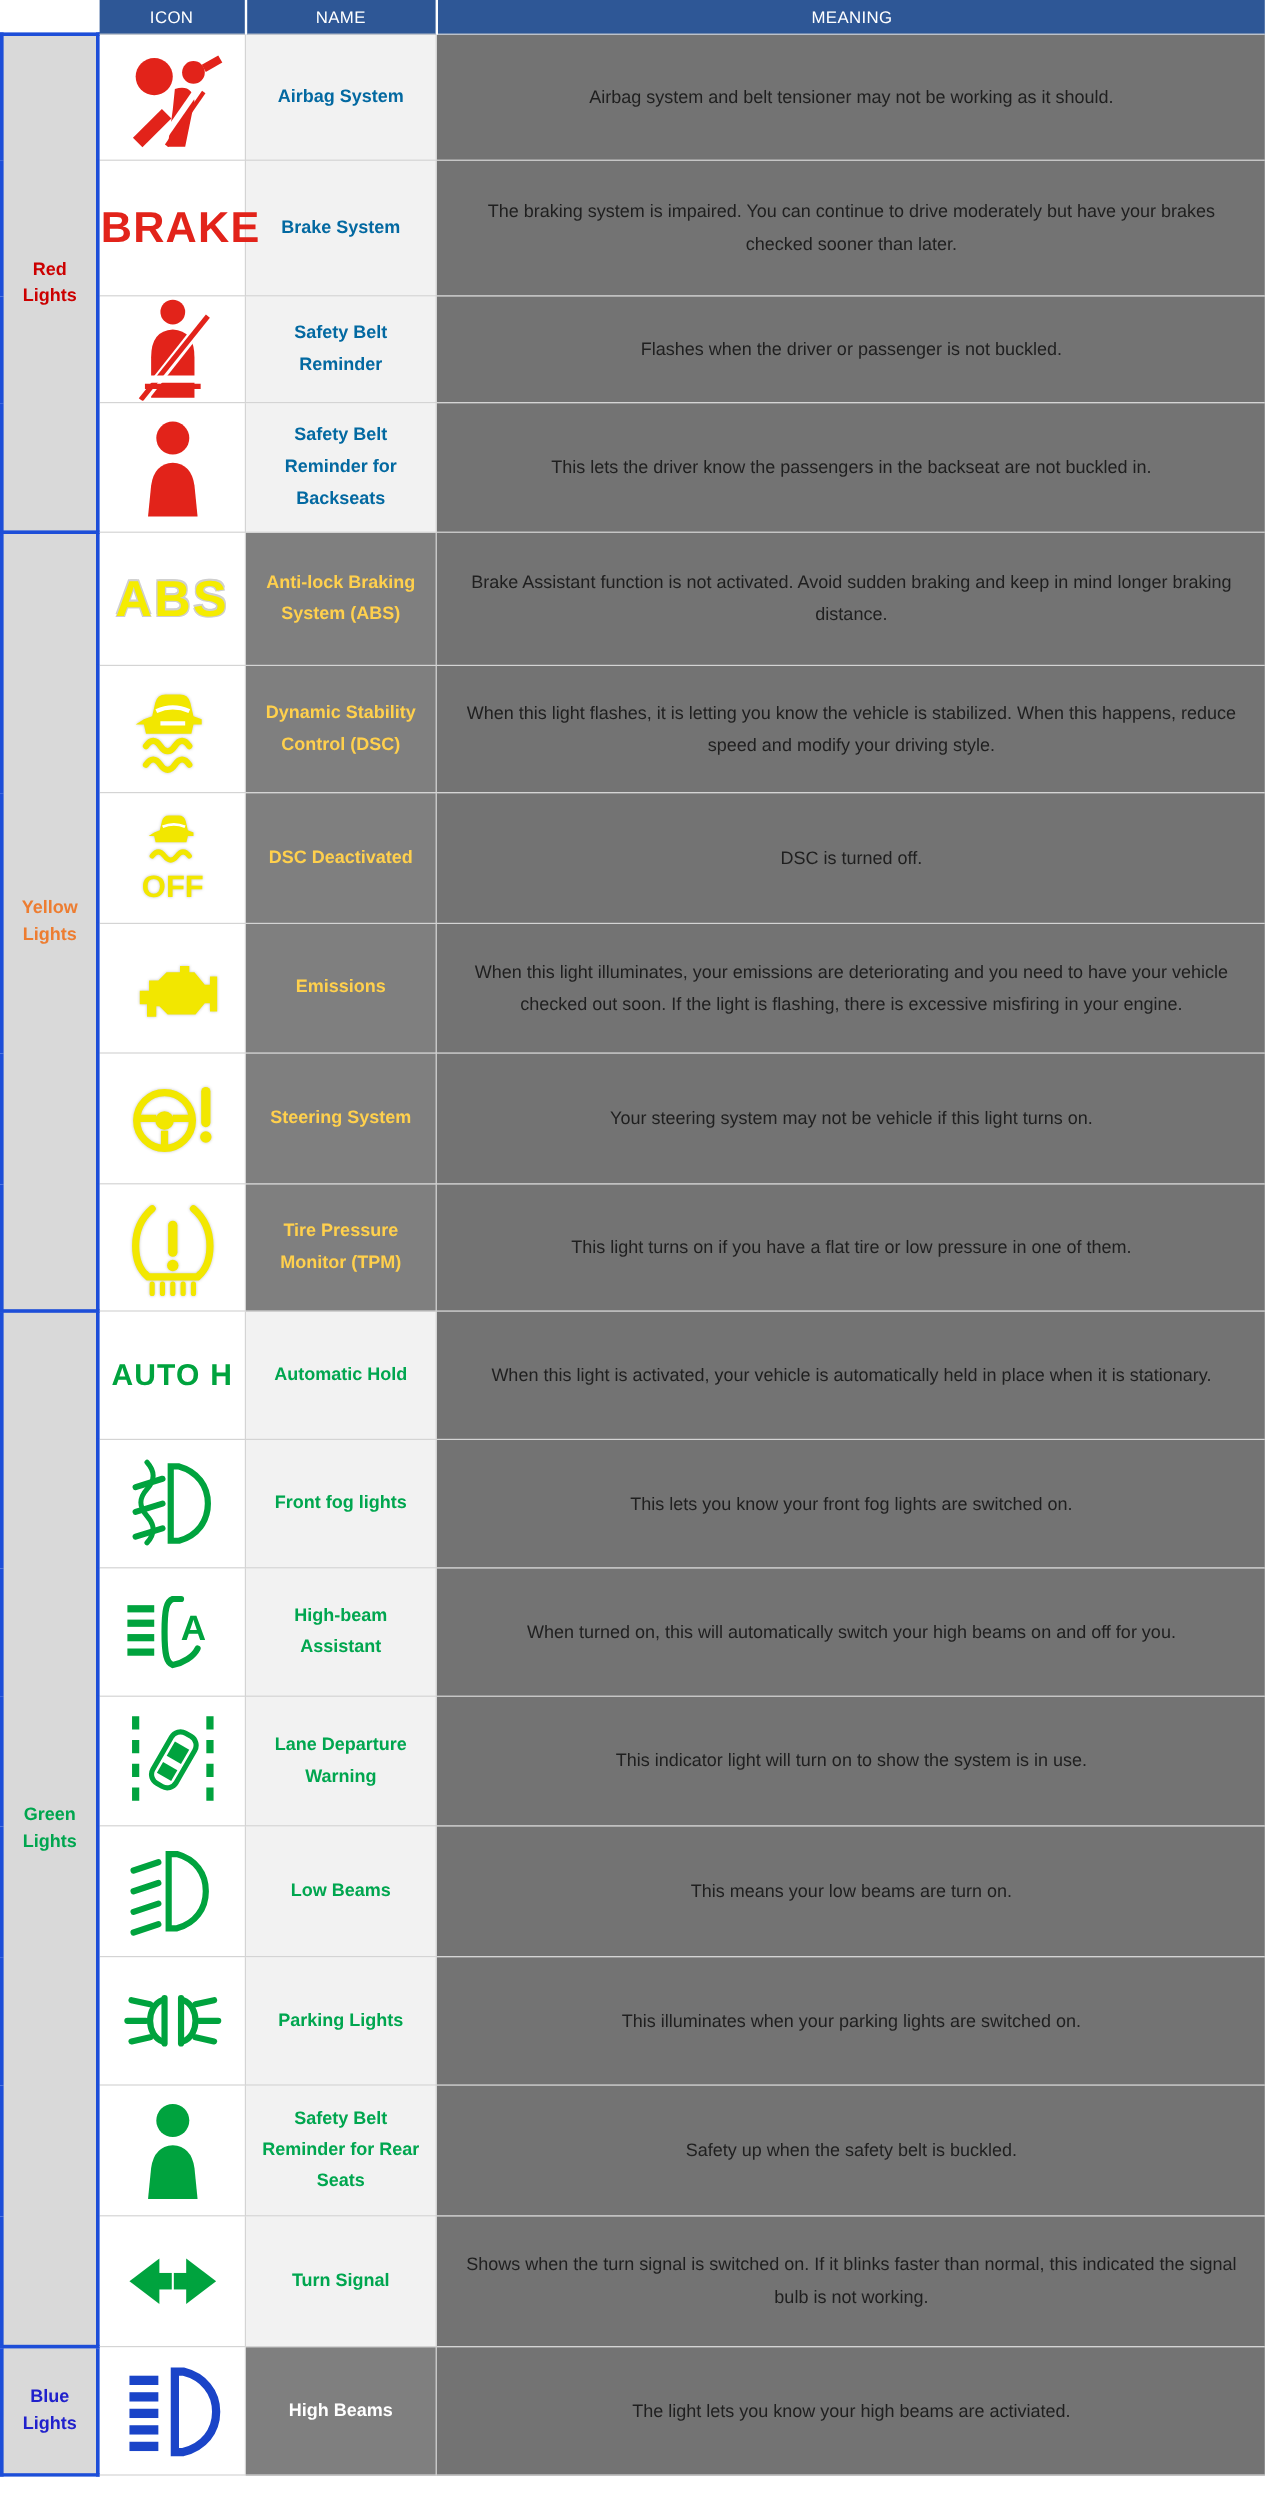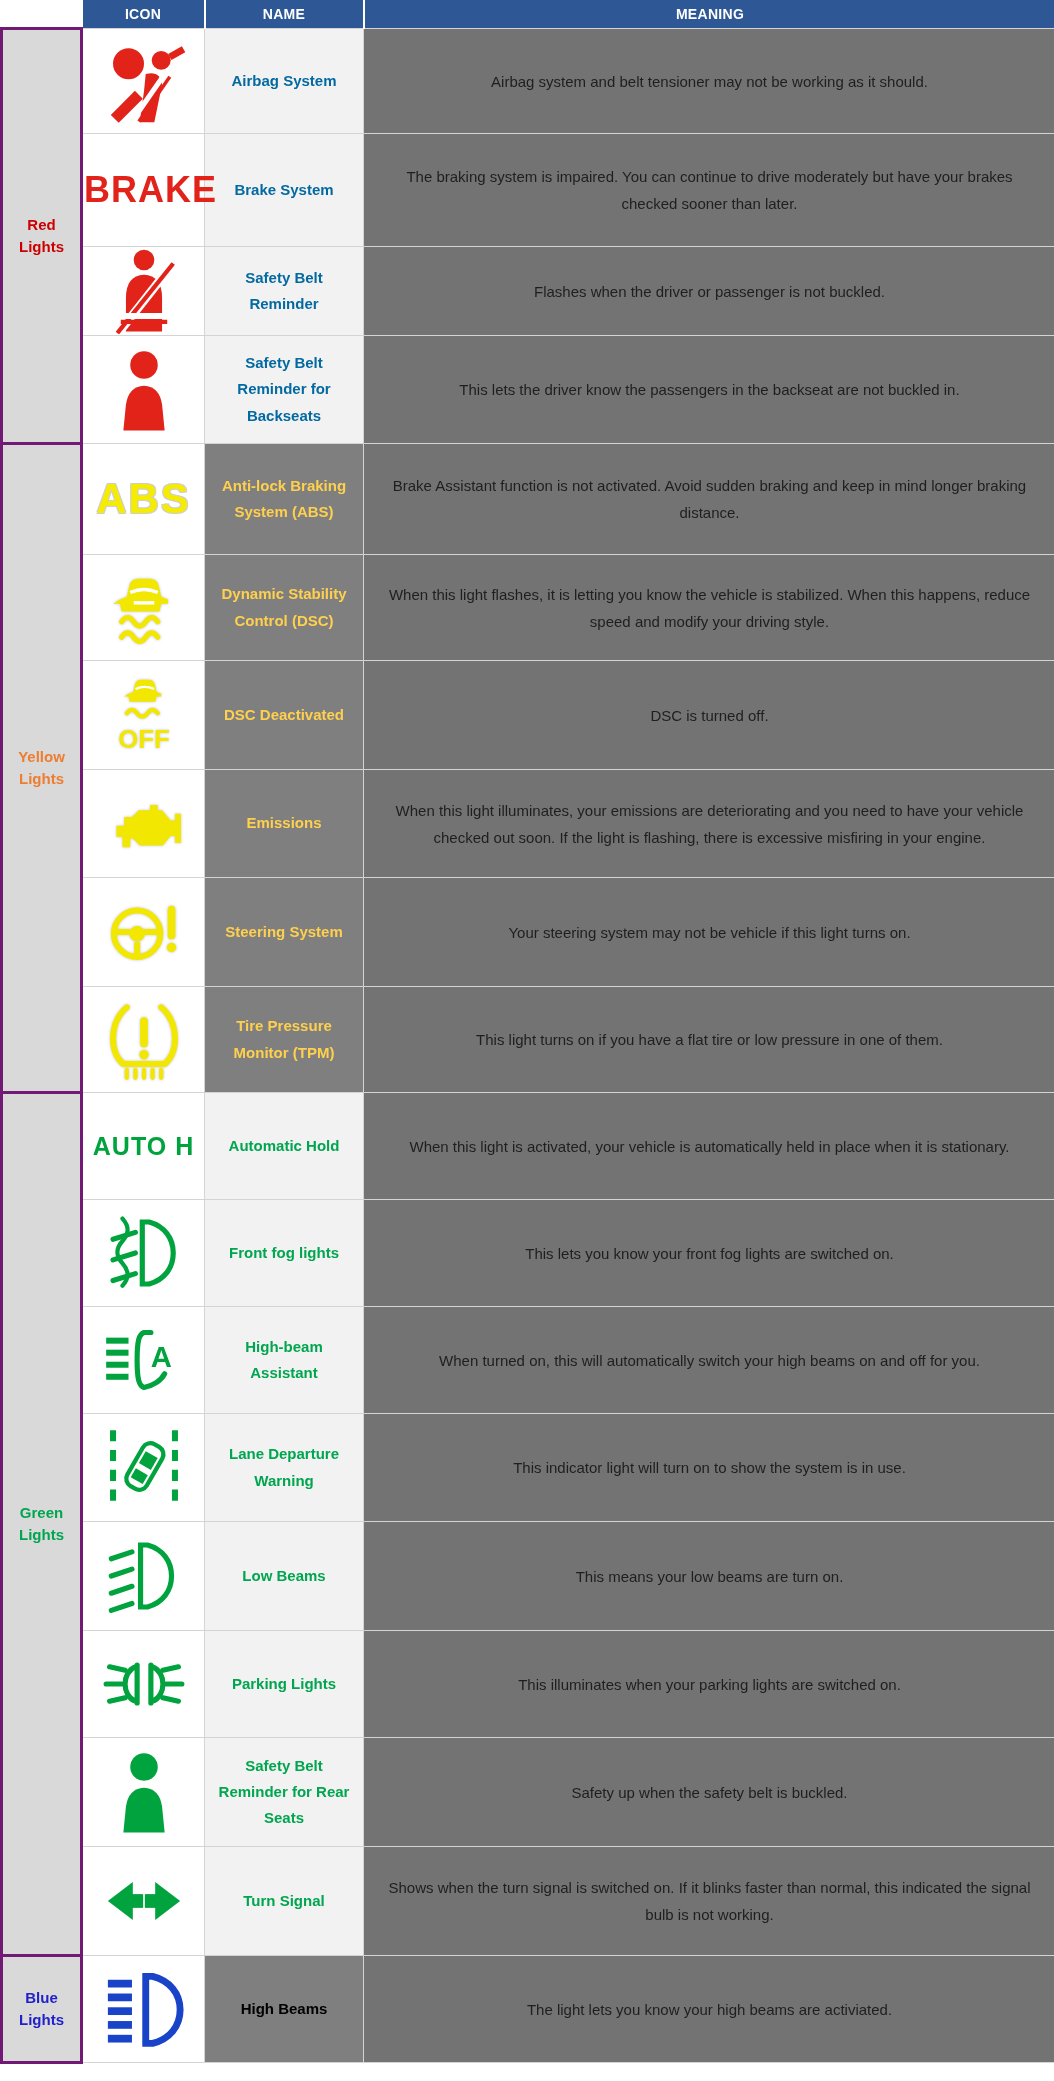--- a/index.html
+++ b/index.html
@@ -10,7 +10,7 @@
   col.c-name{width:159px;}
   col.c-meaning{width:692px;}
 
-  th{background:#2E5796;color:#ffffff;font-size:14px;font-weight:bold;
+  th{background:#2E5796;color:#ffffff;font-size:14px;font-weight:normal;
      height:25px;border-left:2px solid #ffffff;letter-spacing:.3px;}
   th.corner{background:#ffffff;border:none;}
 

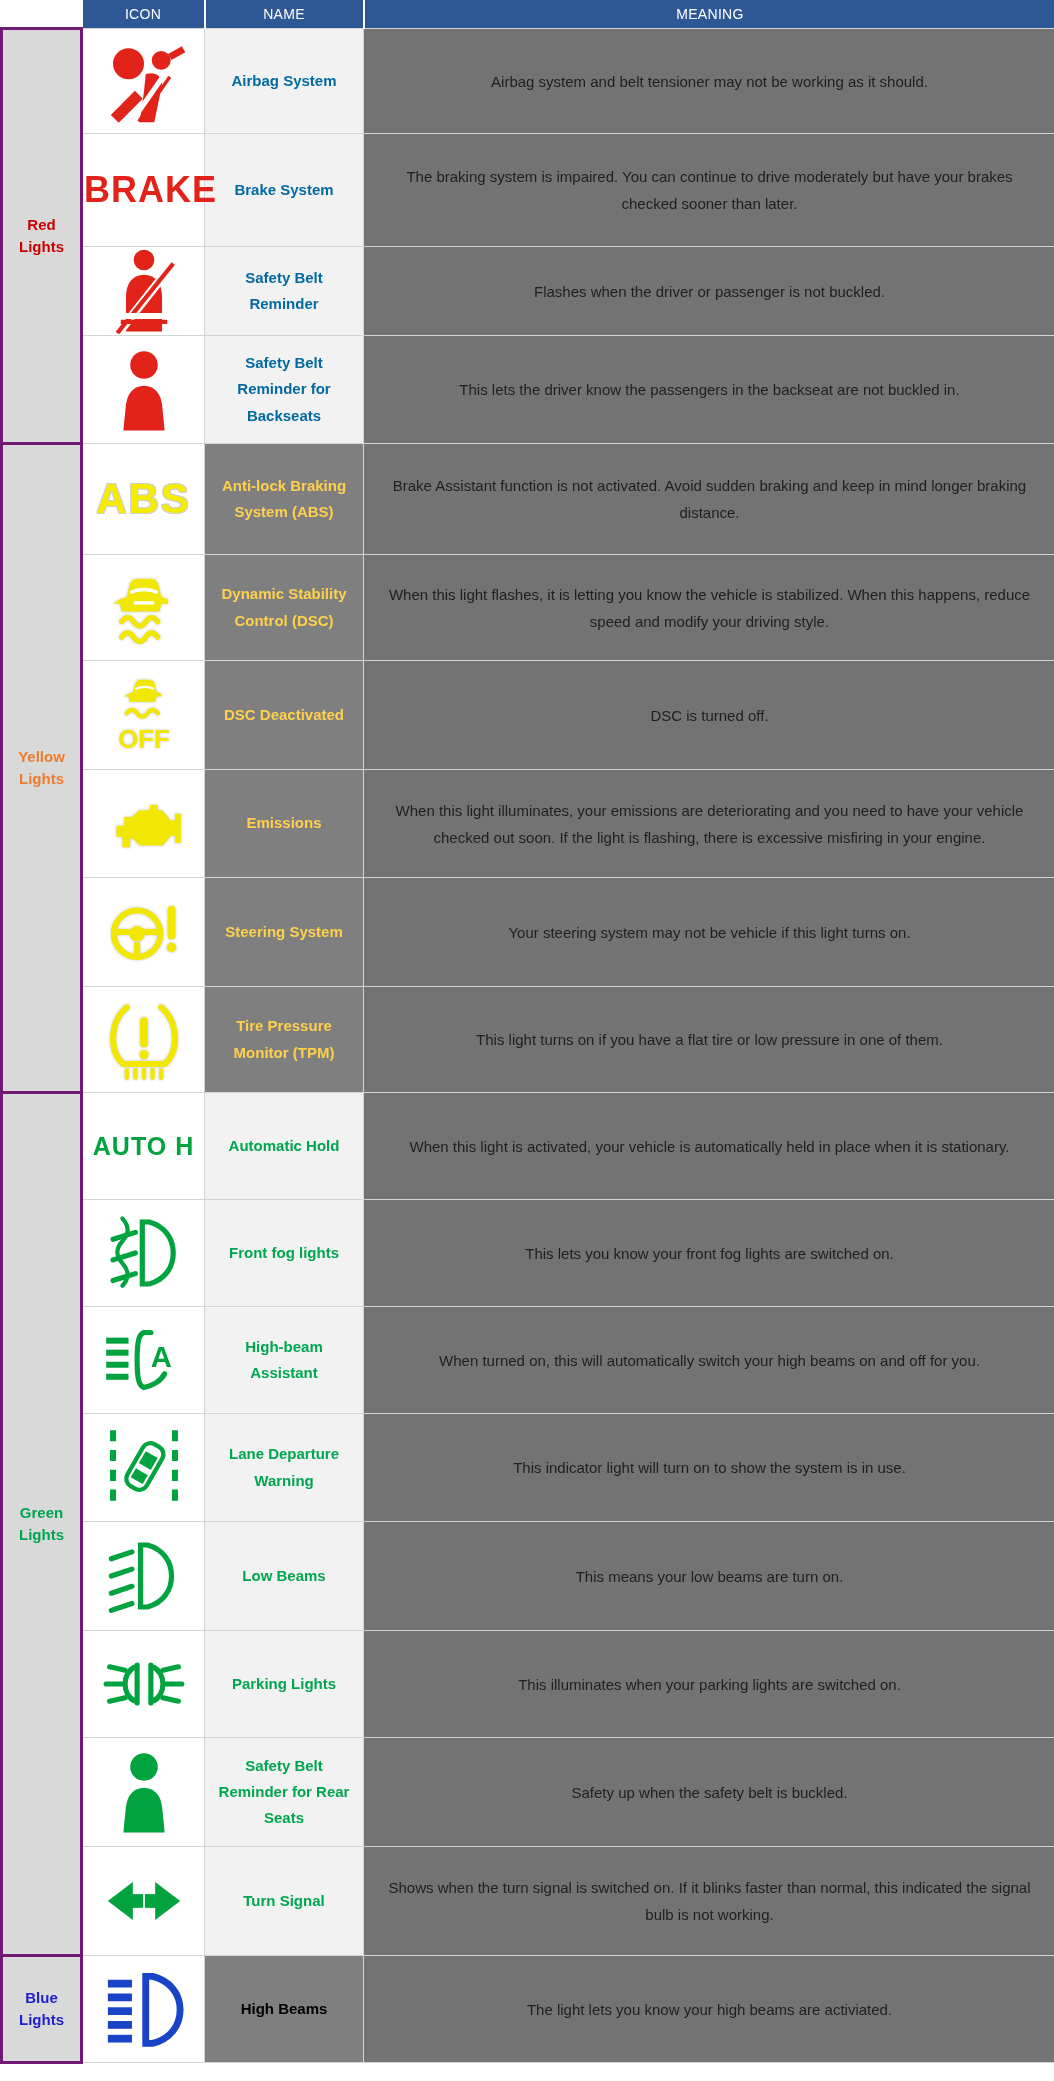--- a/index.html
+++ b/index.html
@@ -16,7 +16,7 @@
 
   td{border:1px solid #D4D4D4;vertical-align:middle;}
 
-  td.grp{background:#D9D9D9;border:3px solid #701a75;text-align:center;
+  td.grp{background:#D9D9D9;border:3px solid #1d4ed8;text-align:center;
          font-weight:bold;font-size:15px;line-height:1.45;padding:0 6px;}
   .grp-red{color:#CC0000;}
   .grp-yellow{color:#ED7D31;}

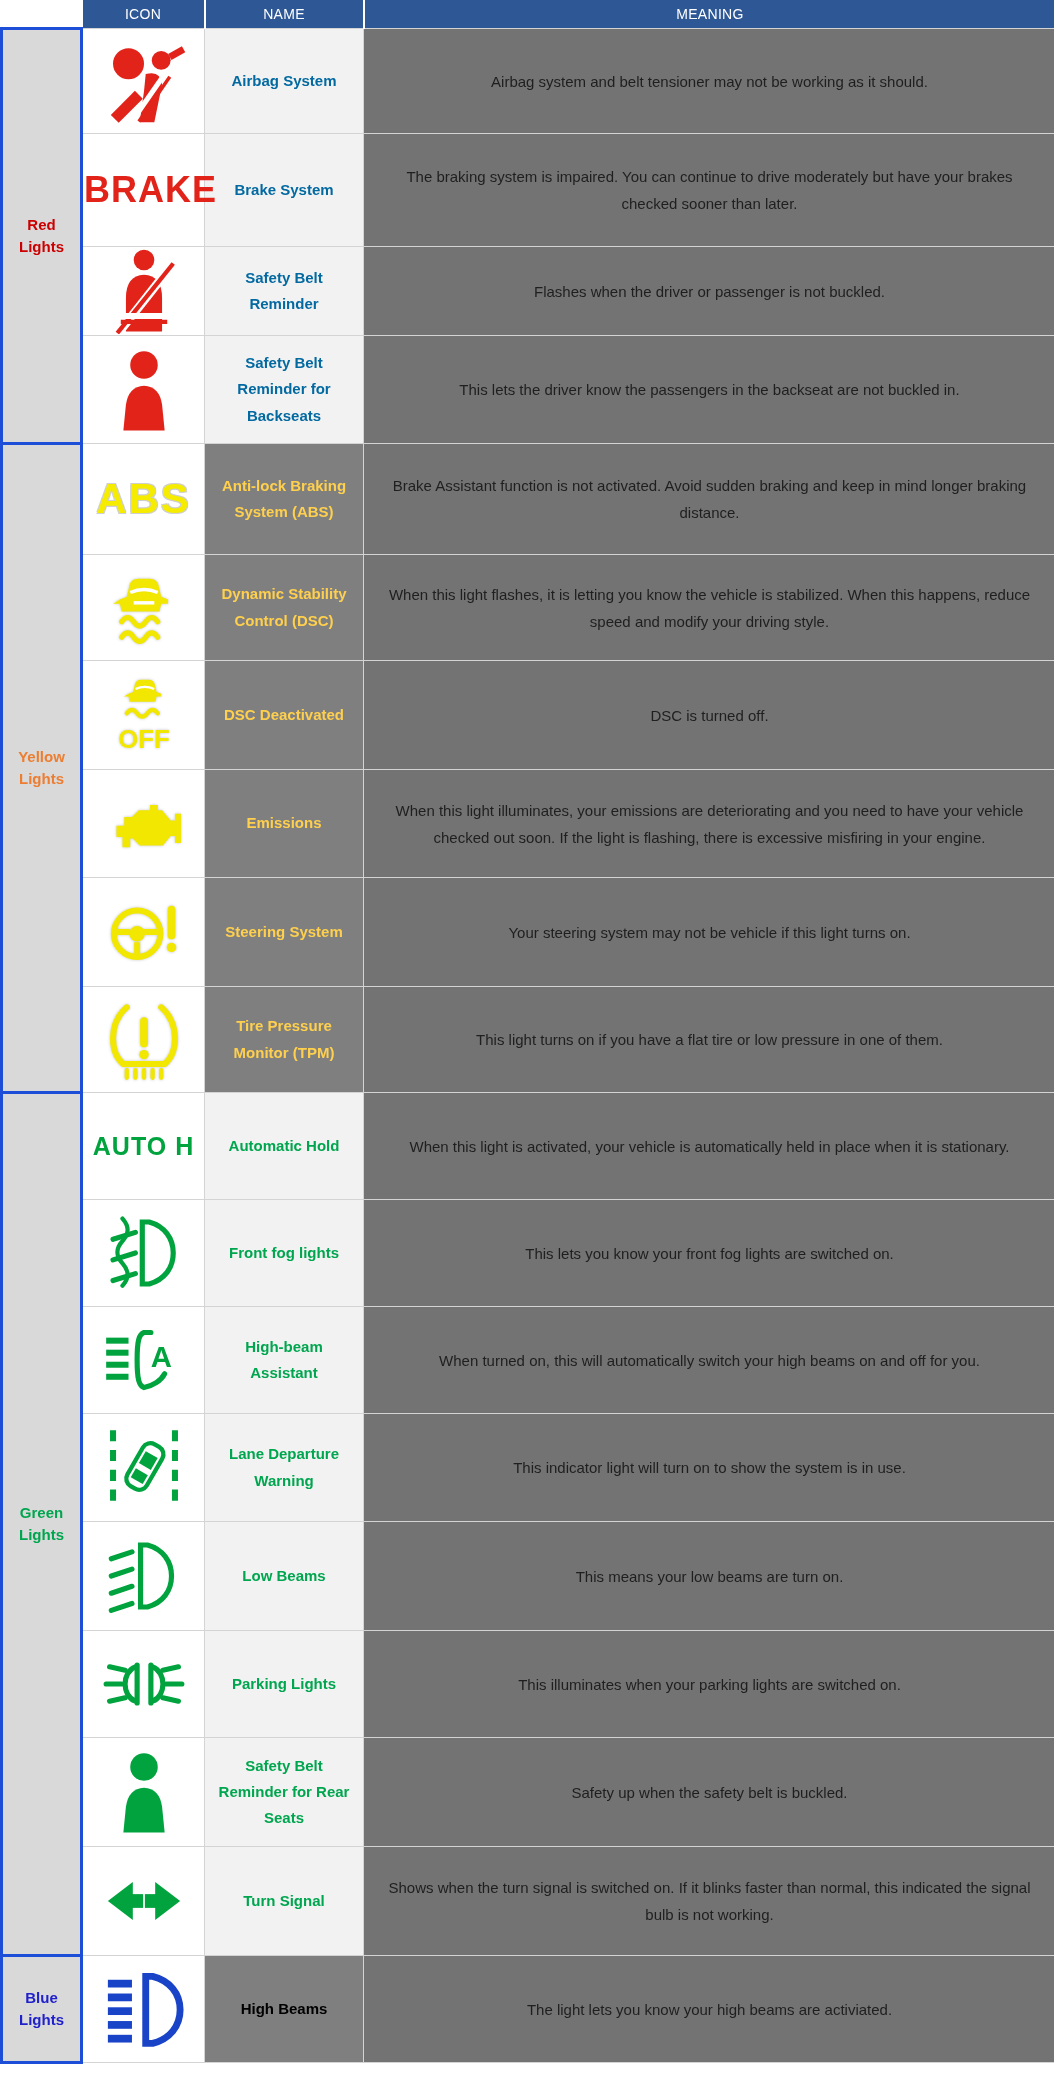--- a/index.html
+++ b/index.html
@@ -30,7 +30,7 @@
   .nm-red{color:#0369a1;}
   .nm-yellow{color:#FFD04D;}
   .nm-green{color:#00A64F;}
-  .nm-blue{color:#000000;}
+  .nm-blue{color:#ffffff;}
 
   td.meaning-cell{background:#737373;text-align:center;color:#1F1F1F;
                   font-size:15px;line-height:1.8;padding:0 14px;}

